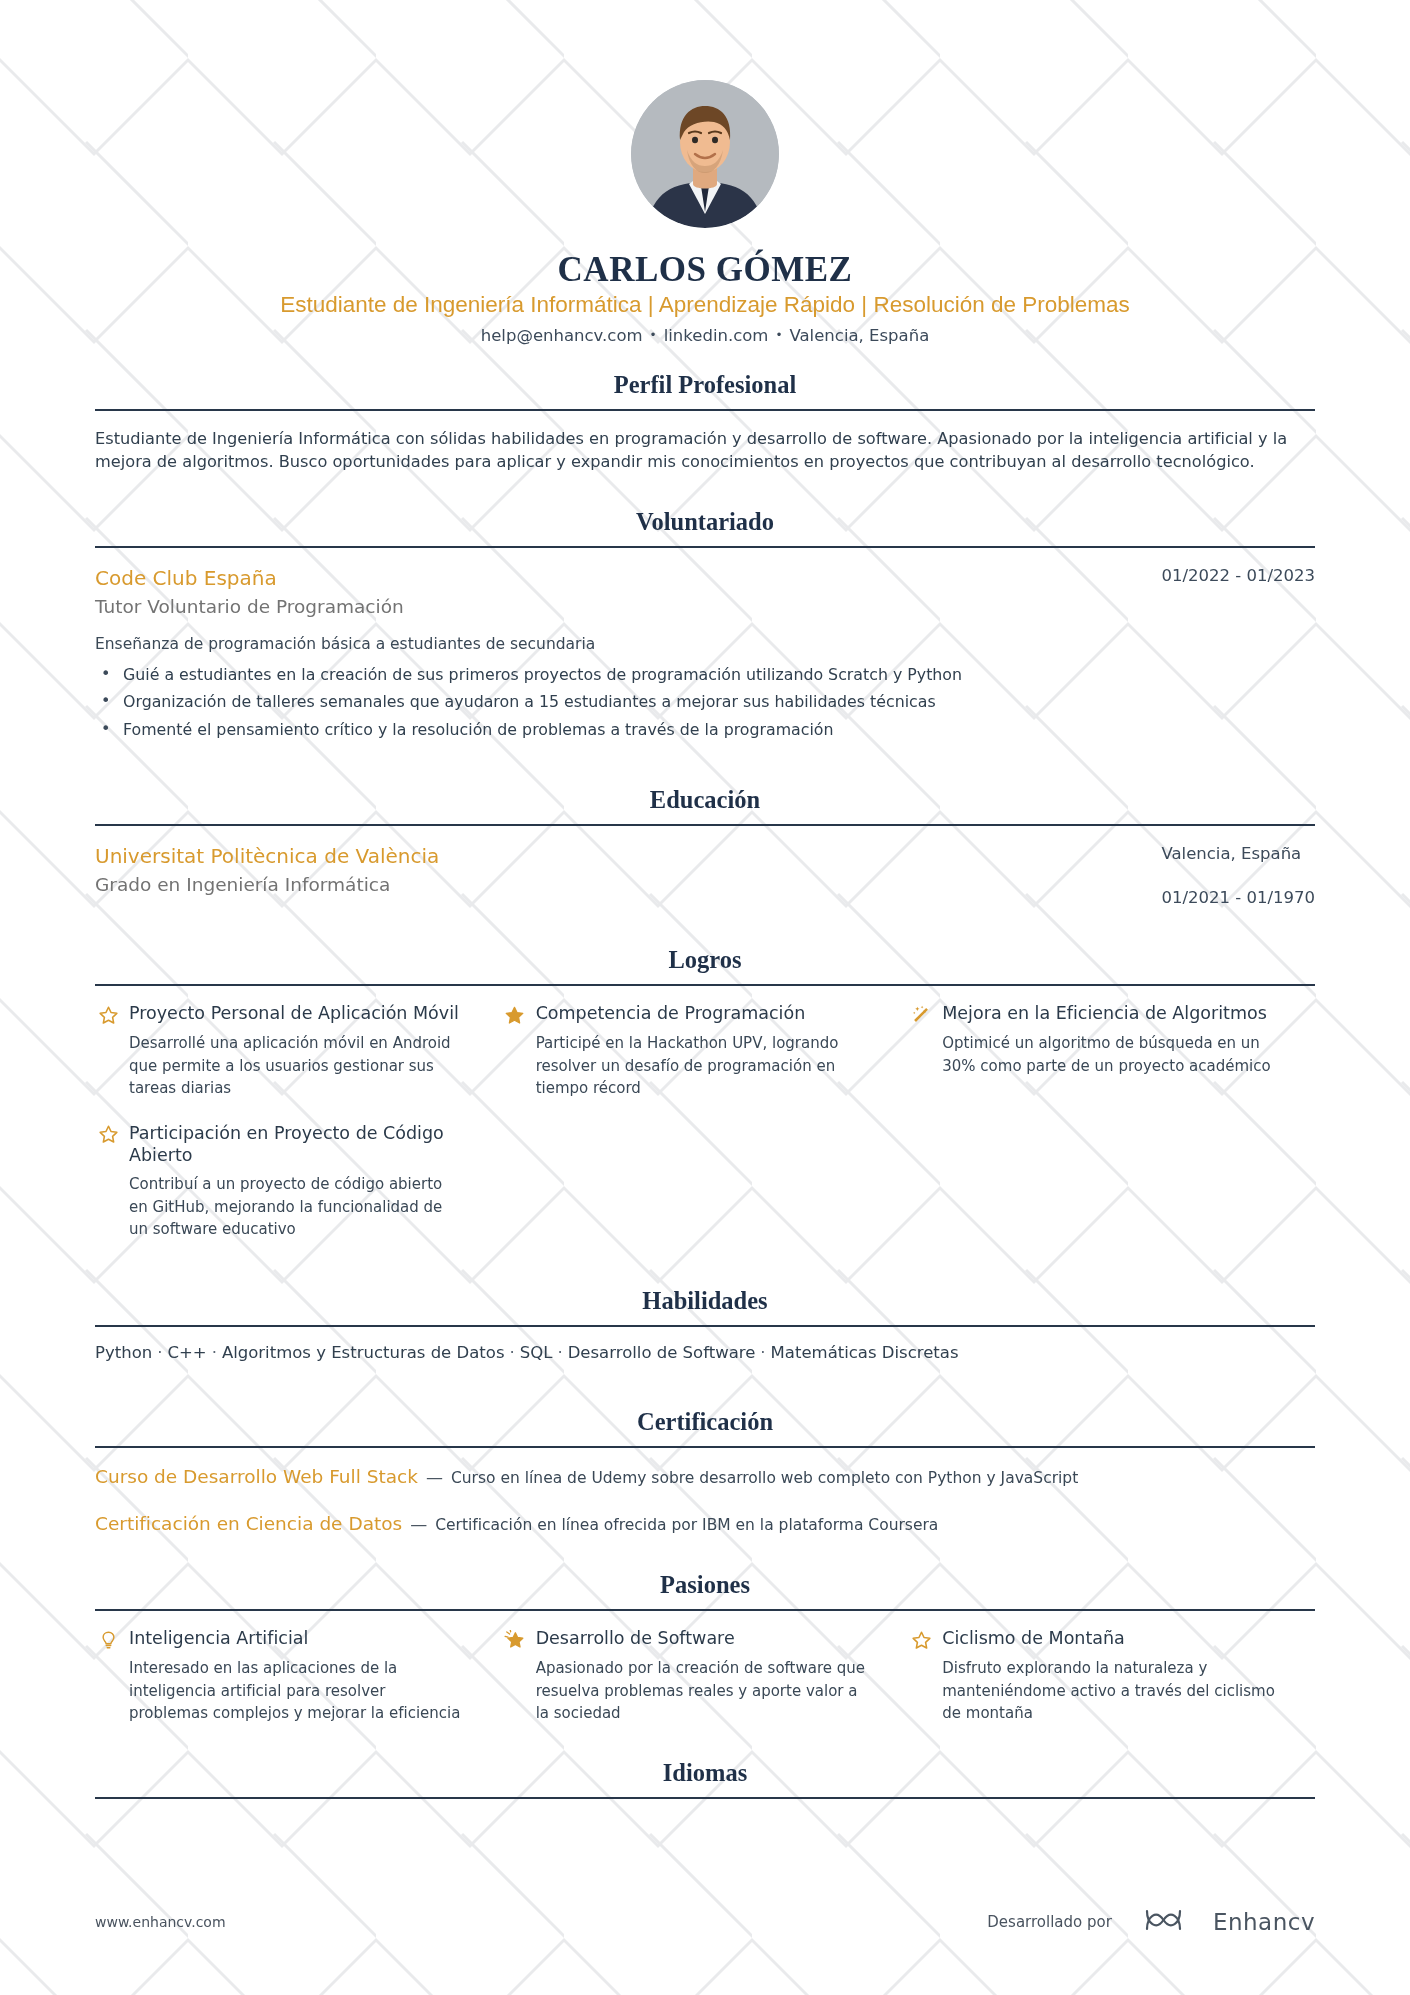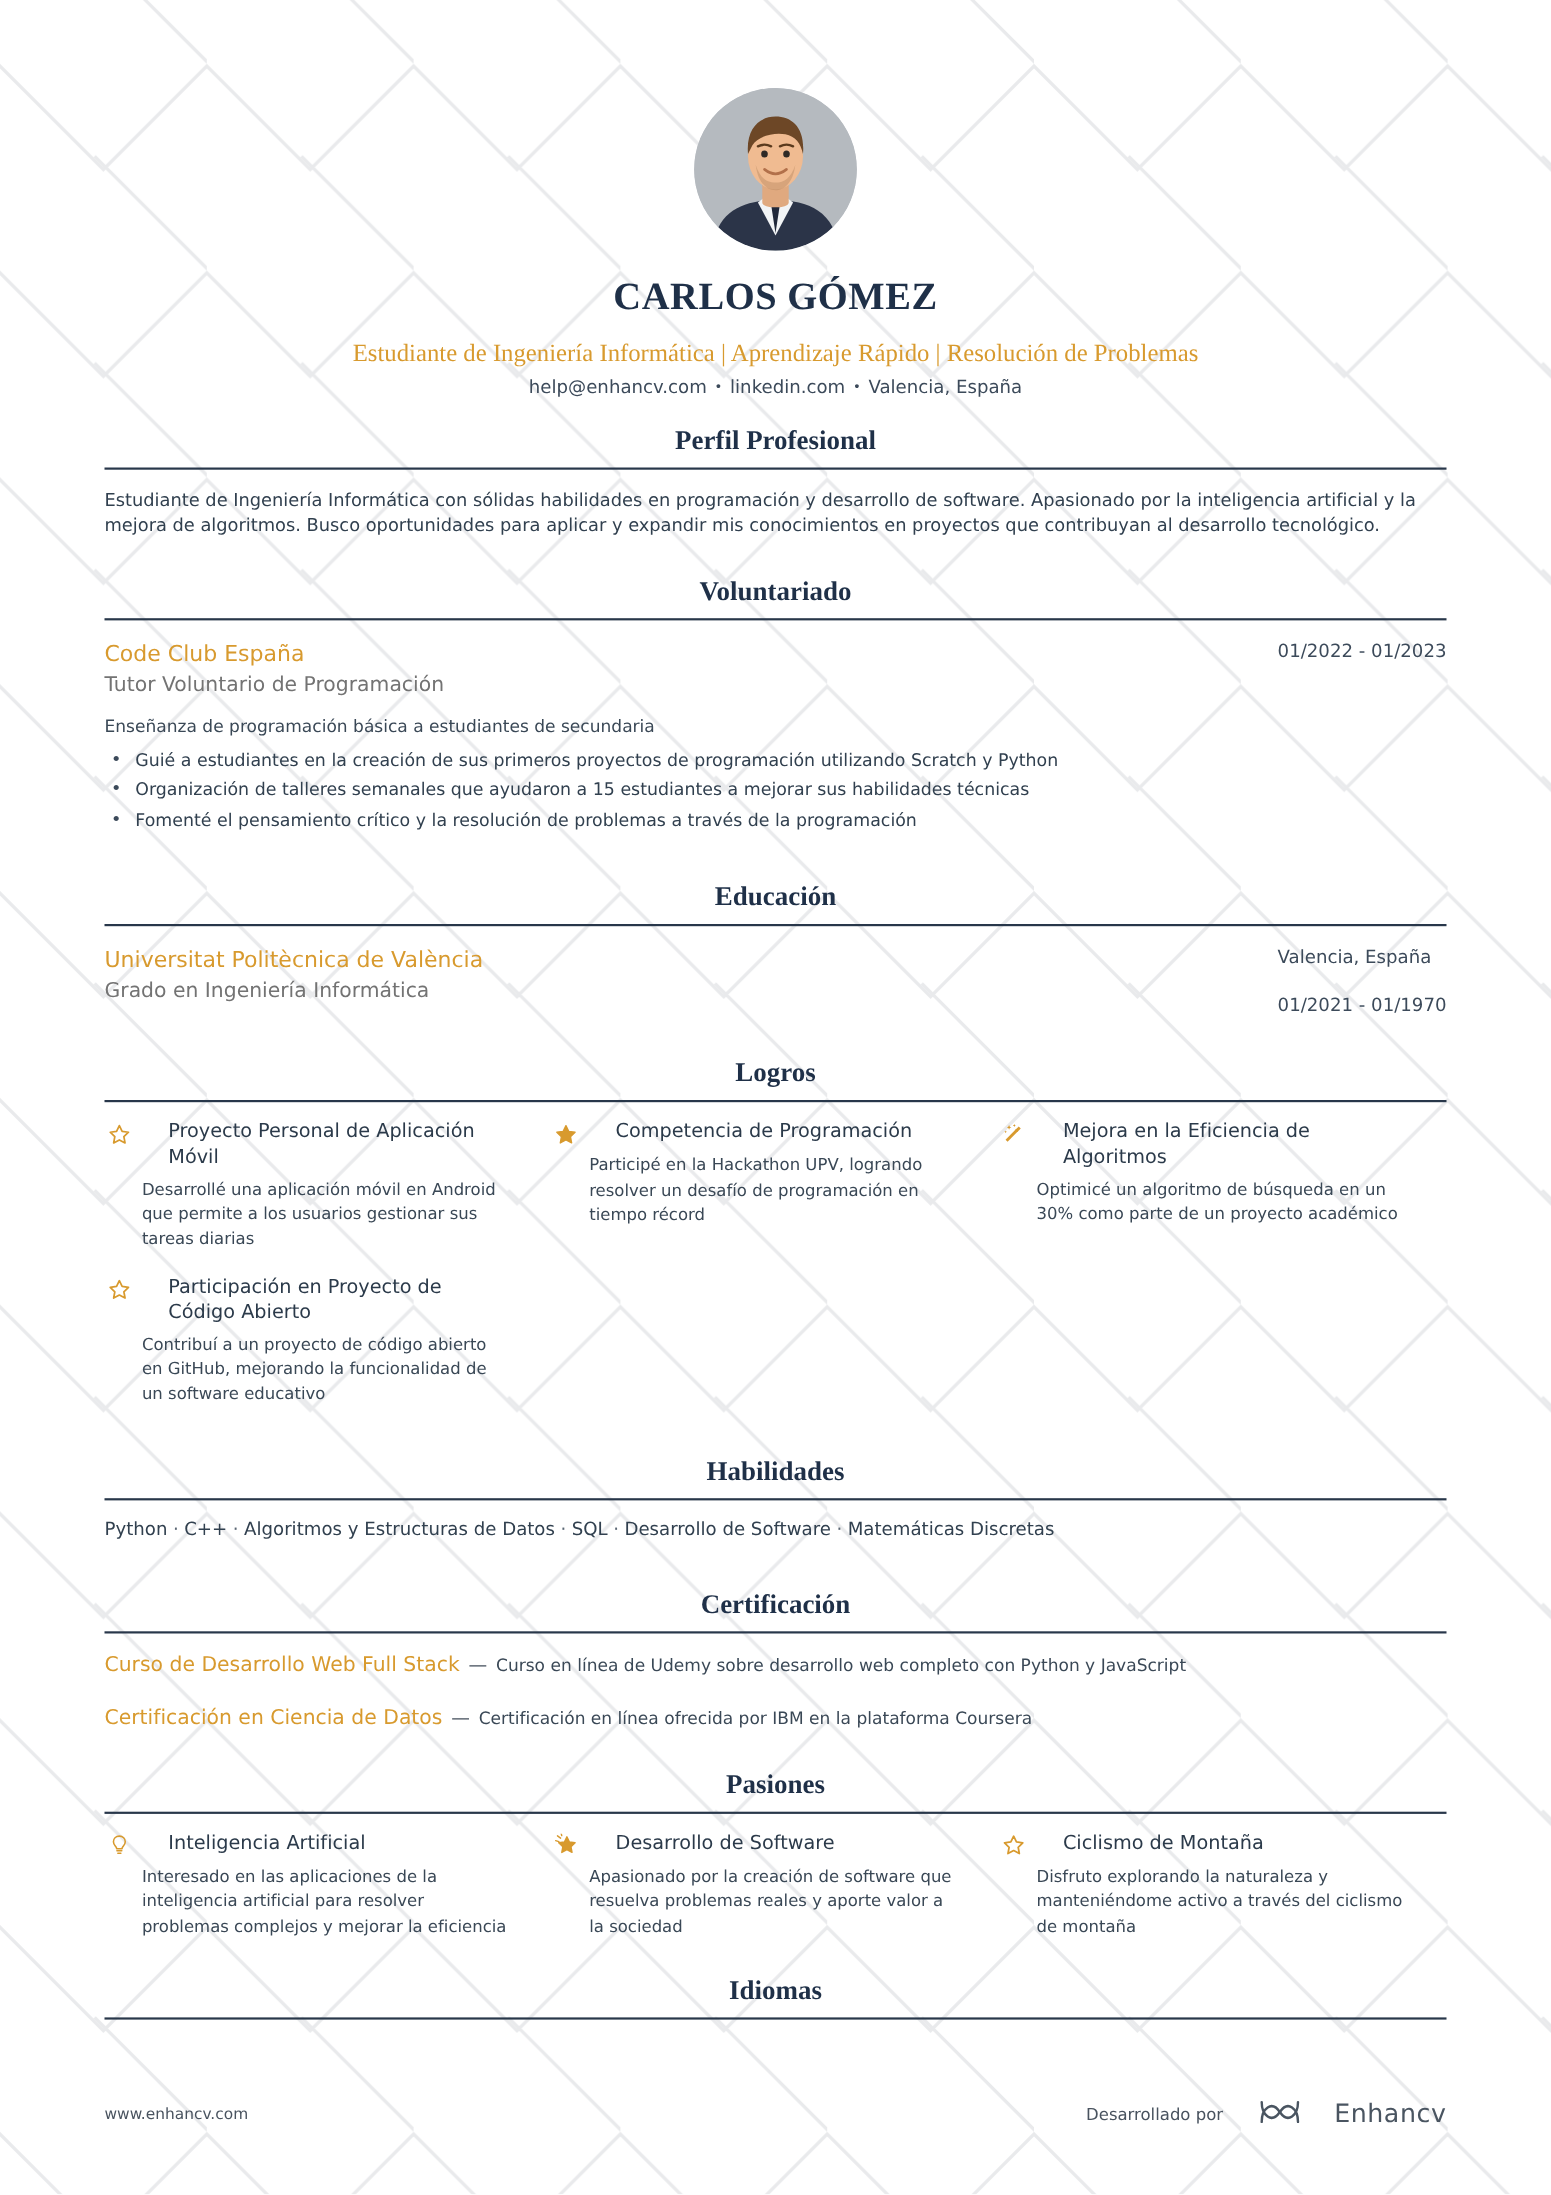--- a/index.html
+++ b/index.html
@@ -60,10 +60,10 @@
     margin-top: 22px;
   }
   .headline {
-    font-family: Liberation Serif, serif;
+    font-family: Liberation Sans, sans-serif;
     font-size: 22.5px;
     color: #d89a2e;
-    margin-top: 18px;
+    margin-top: 2px;
     font-weight: 400;
   }
   .contact-line {

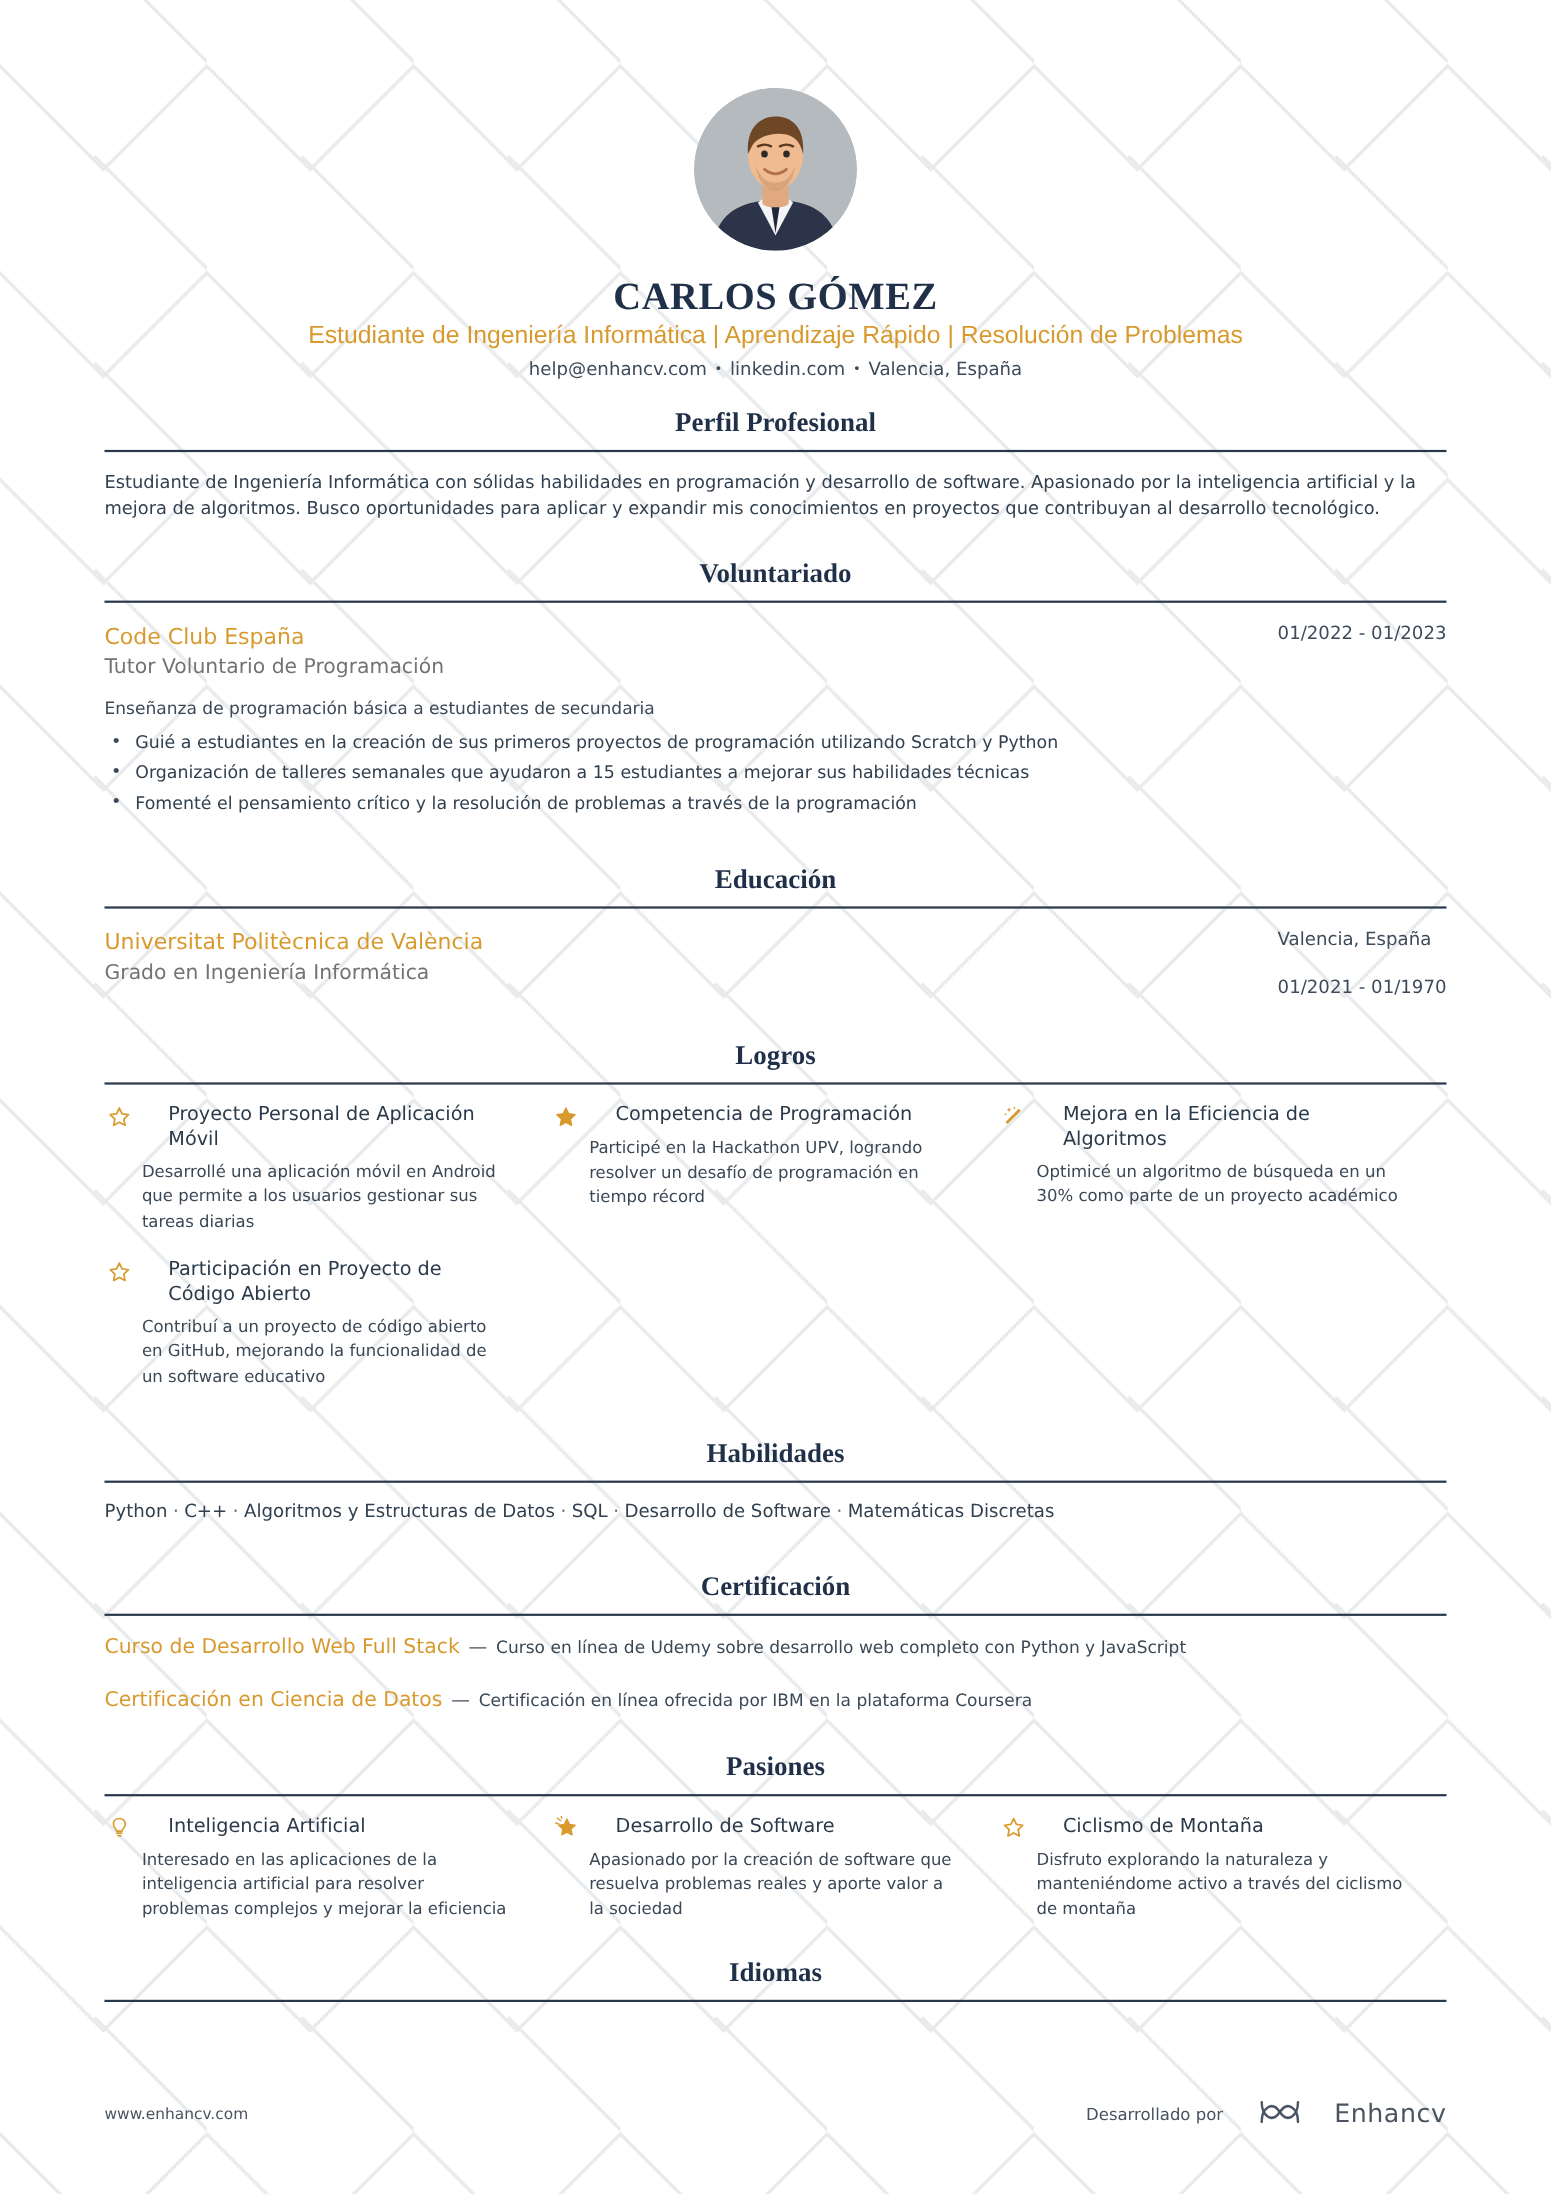--- a/index.html
+++ b/index.html
@@ -173,7 +173,6 @@
   .cell-head {
     display: flex;
     align-items: flex-start;
-    gap: 24px;
   }
   .cell-icon {
     width: 26px;

